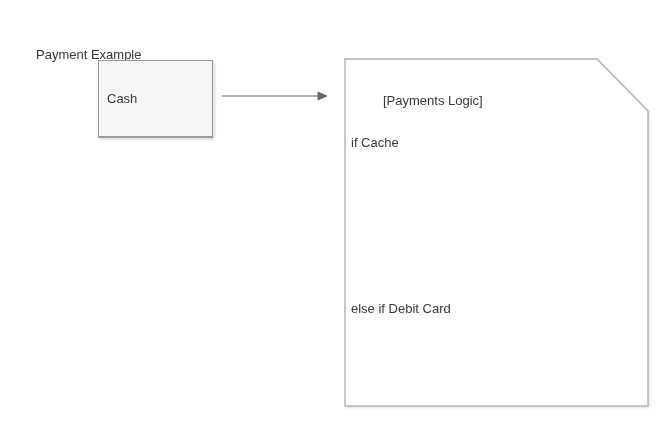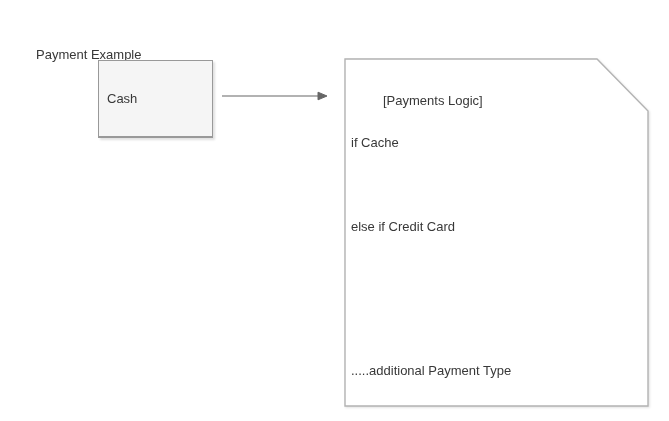--- a/index.html
+++ b/index.html
@@ -102,7 +102,6 @@
 
   <div class="note-line nl-0">[Payments Logic]</div>
   <div class="note-line nl-1">if Cache</div>
-  <div class="note-line nl-2">else if Credit Card</div>
   <div class="note-line nl-4">.....additional Payment Type</div>
 
 </div>

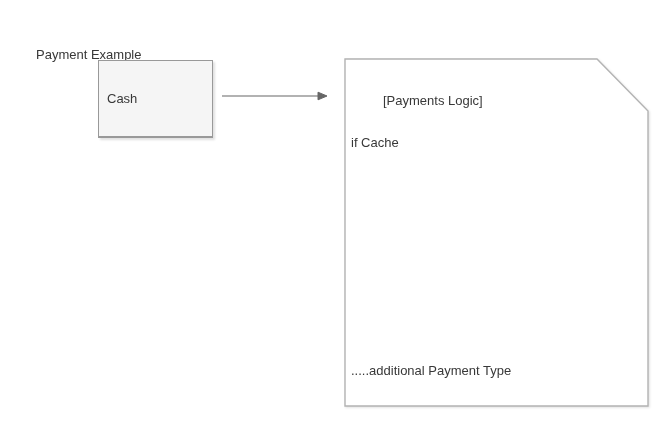--- a/index.html
+++ b/index.html
@@ -102,6 +102,7 @@
 
   <div class="note-line nl-0">[Payments Logic]</div>
   <div class="note-line nl-1">if Cache</div>
+  <div class="note-line nl-3">else if Debit Card</div>
   <div class="note-line nl-4">.....additional Payment Type</div>
 
 </div>

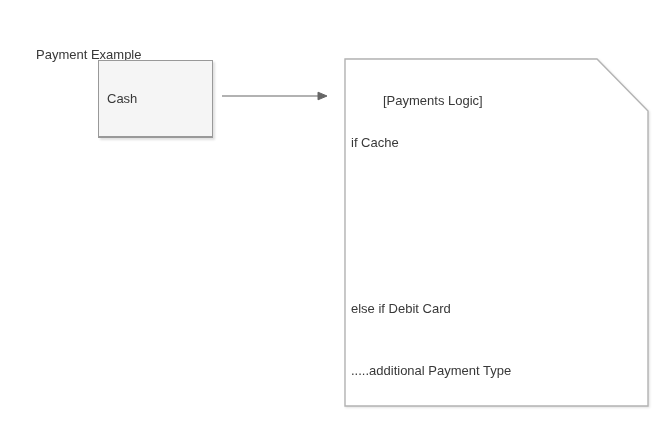--- a/index.html
+++ b/index.html
@@ -103,7 +103,6 @@
   <div class="note-line nl-0">[Payments Logic]</div>
   <div class="note-line nl-1">if Cache</div>
   <div class="note-line nl-3">else if Debit Card</div>
-  <div class="note-line nl-4">.....additional Payment Type</div>
 
 </div>
 

